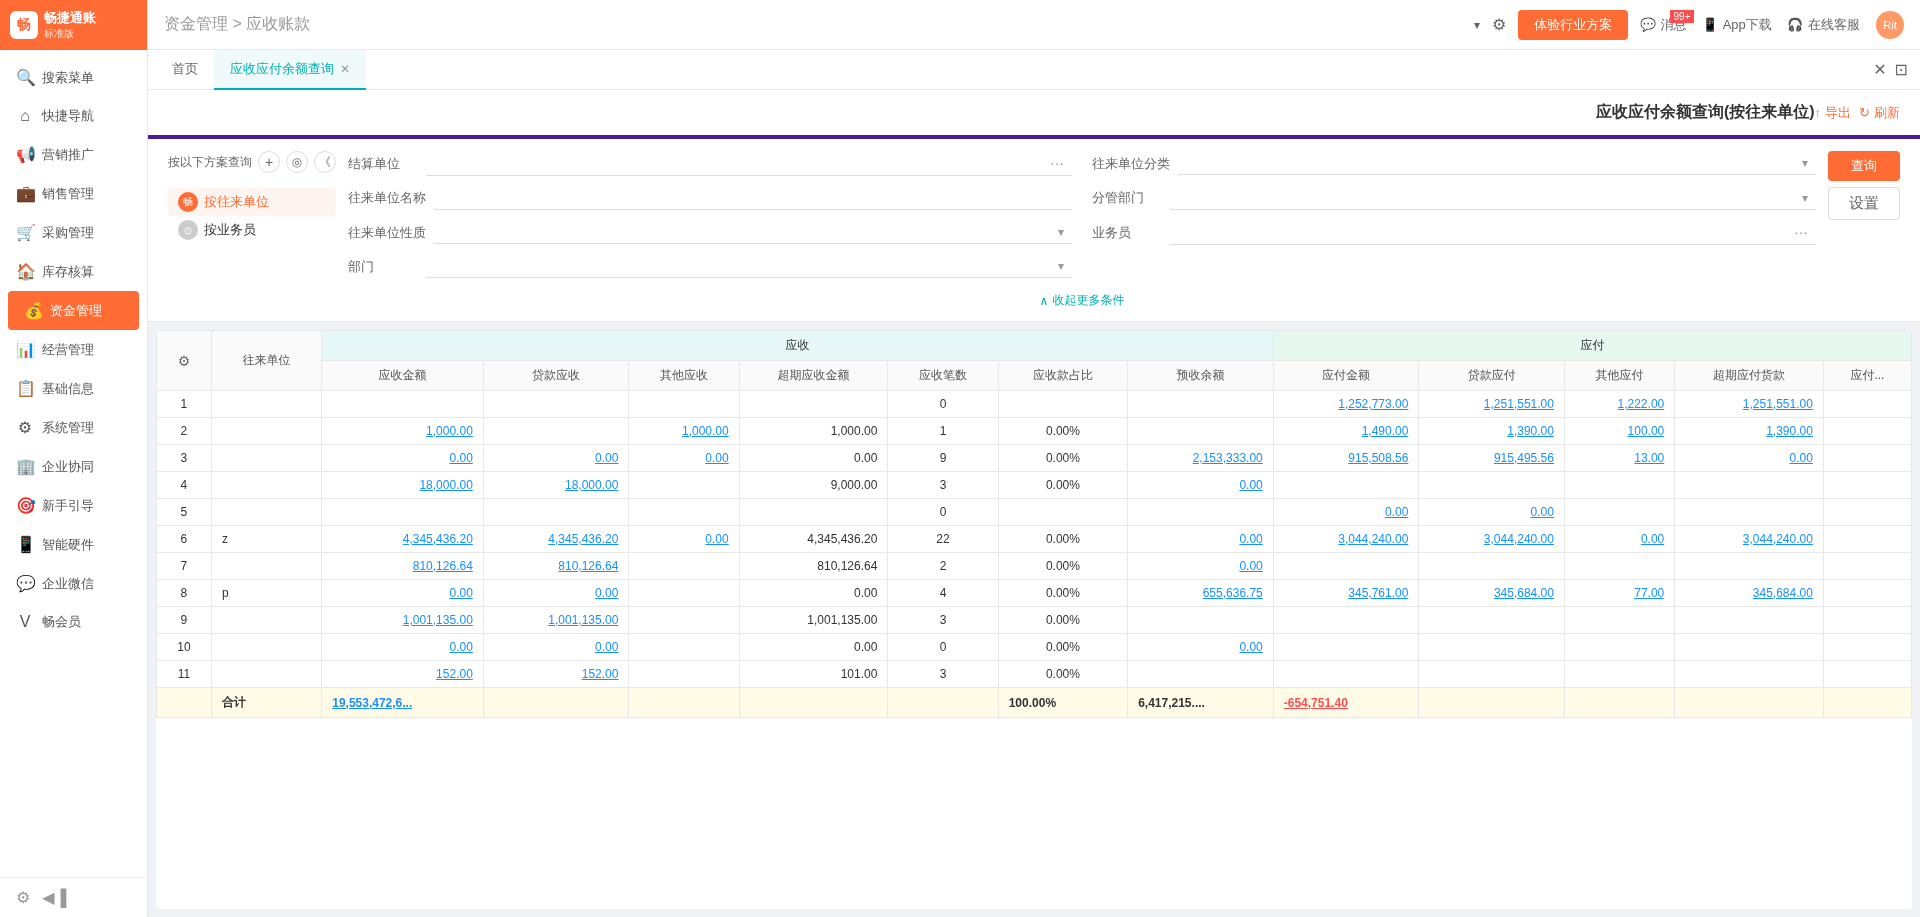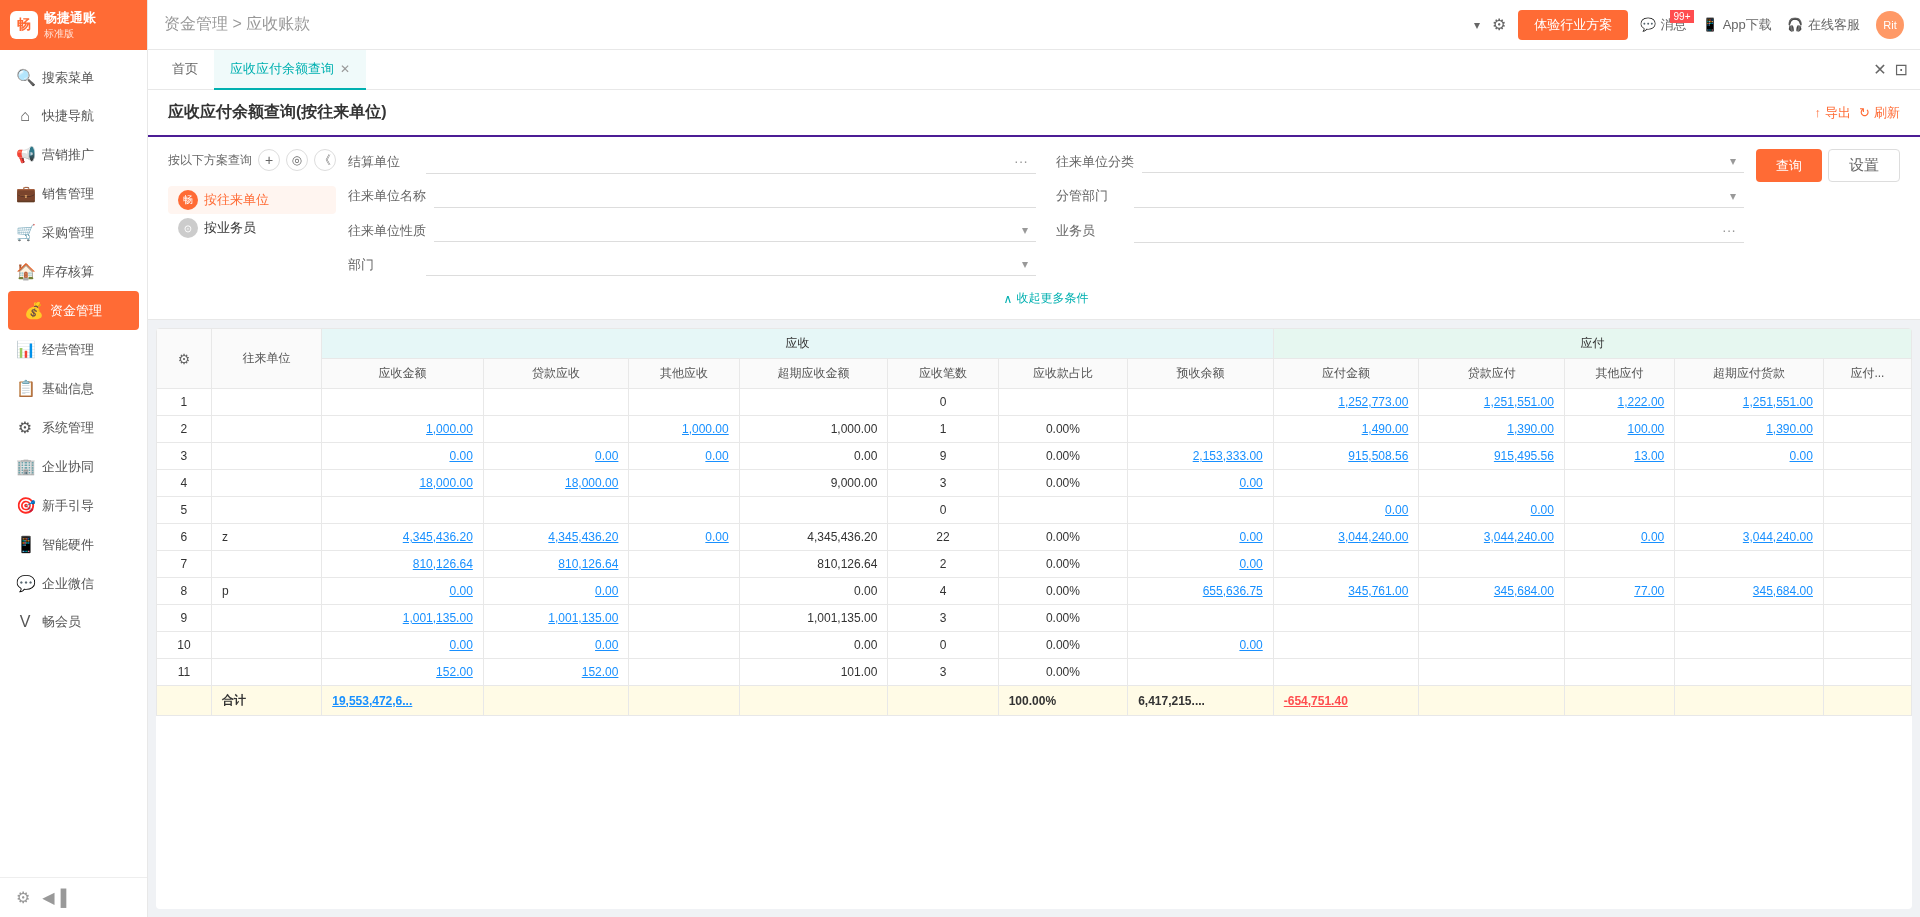--- a/index.html
+++ b/index.html
@@ -72,8 +72,8 @@
     
     .content { flex: 1; background: #f0f2f5; overflow: hidden; display: flex; flex-direction: column; }
     .page-header {
-      background: #fff; padding: 12px 20px; display: flex; align-items: center; justify-content: space-between;
-      border-bottom: 2px solid #4c1d95;
+      background: #fff; padding: 12px 20px; display: flex; align-items: center; justify-content: flex-end;
+      border-bottom: 4px solid #4c1d95;
     }
     .page-title { font-size: 16px; font-weight: bold; color: #333; }
     .page-actions { display: flex; gap: 8px; }

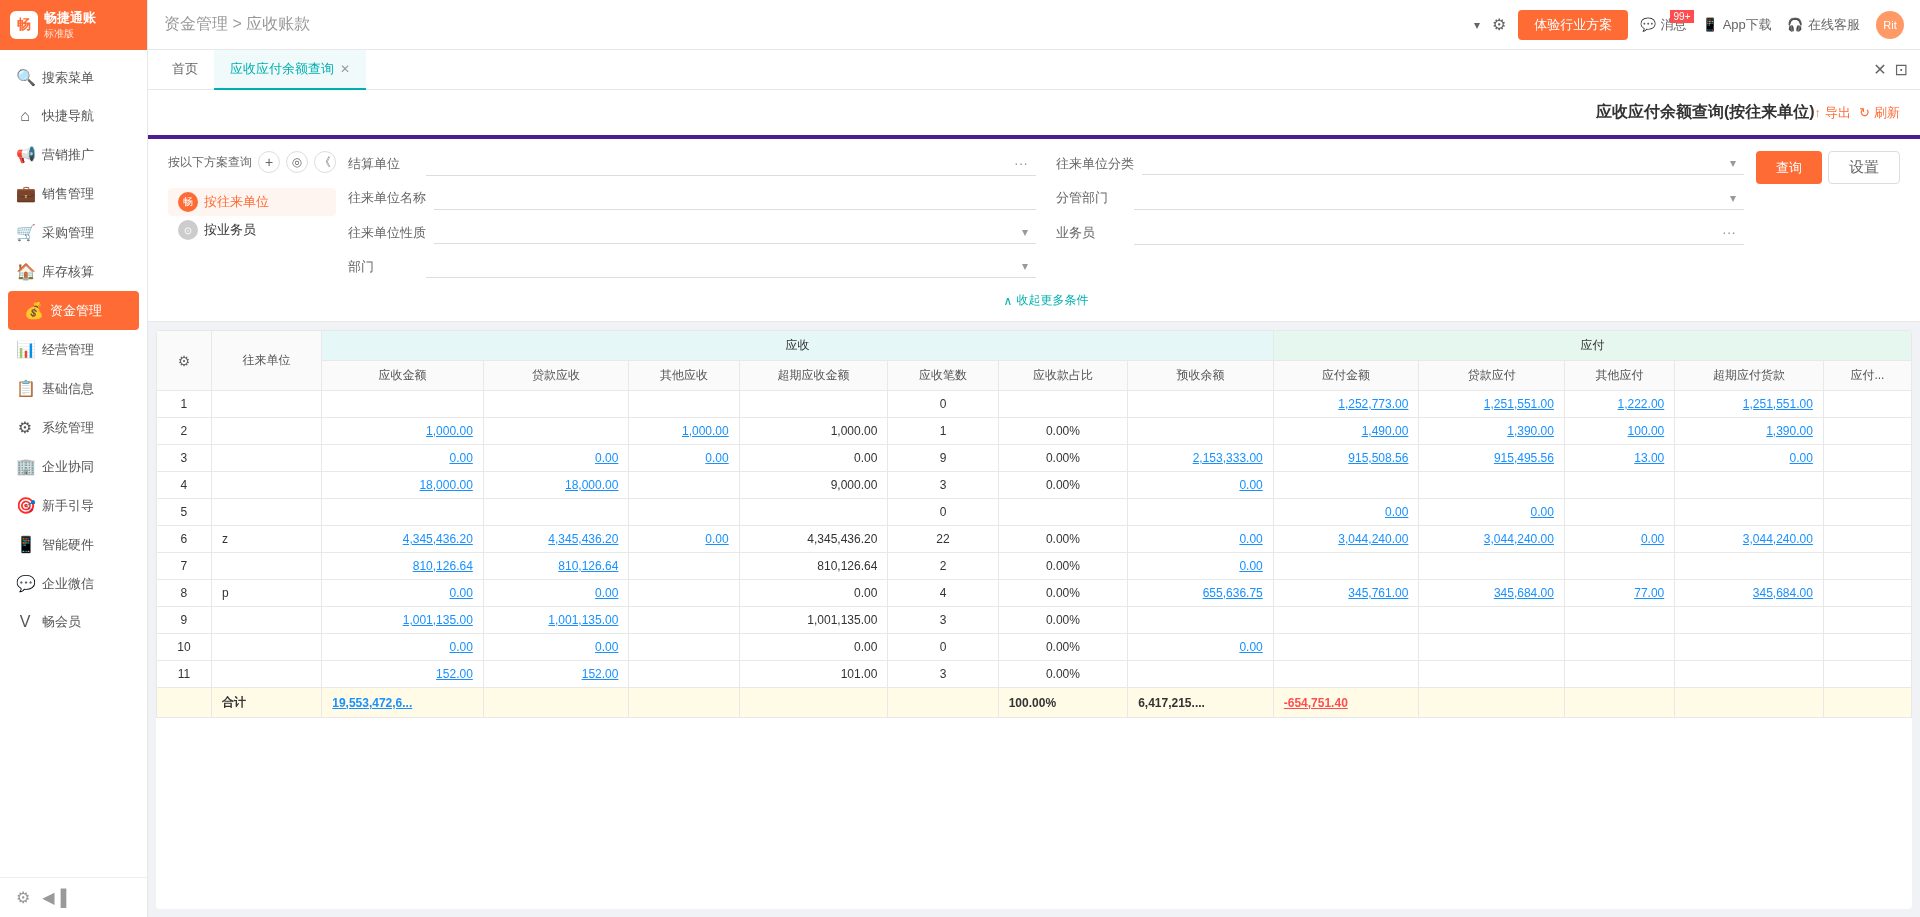--- a/index.html
+++ b/index.html
@@ -122,7 +122,7 @@
 
     .query-btn { background: #ff6b35; color: #fff; border: none; padding: 6px 20px; border-radius: 4px; cursor: pointer; font-size: 13px; }
     .set-btn { background: #fff; color: #666; border: 1px solid #ddd; padding: 6px 20px; border-radius: 4px; cursor: pointer; font-size: 15px; }
-    .action-btns { display: flex; flex-direction: row; gap: 6px; }
+    .action-btns { display: flex; flex-direction: column; gap: 6px; }
   </style>
 </head>
 <body>

